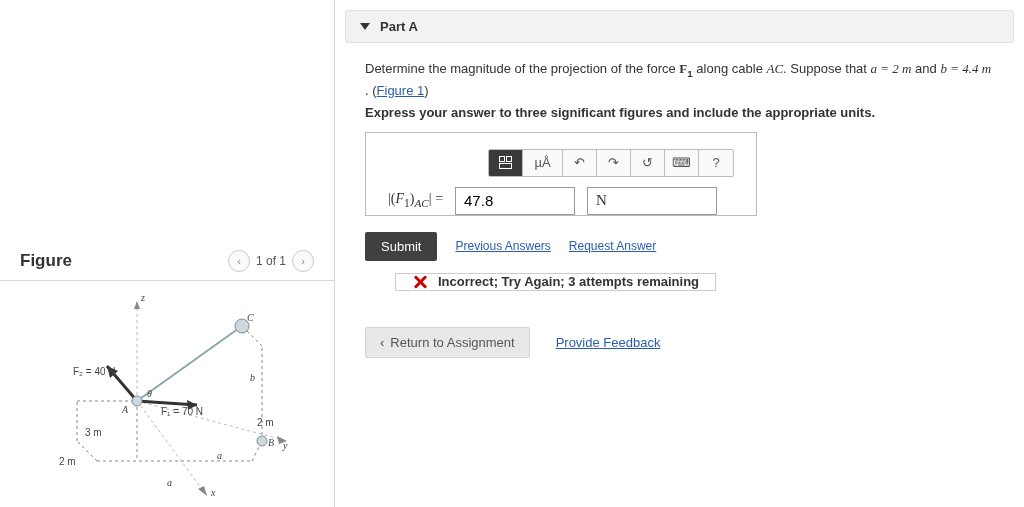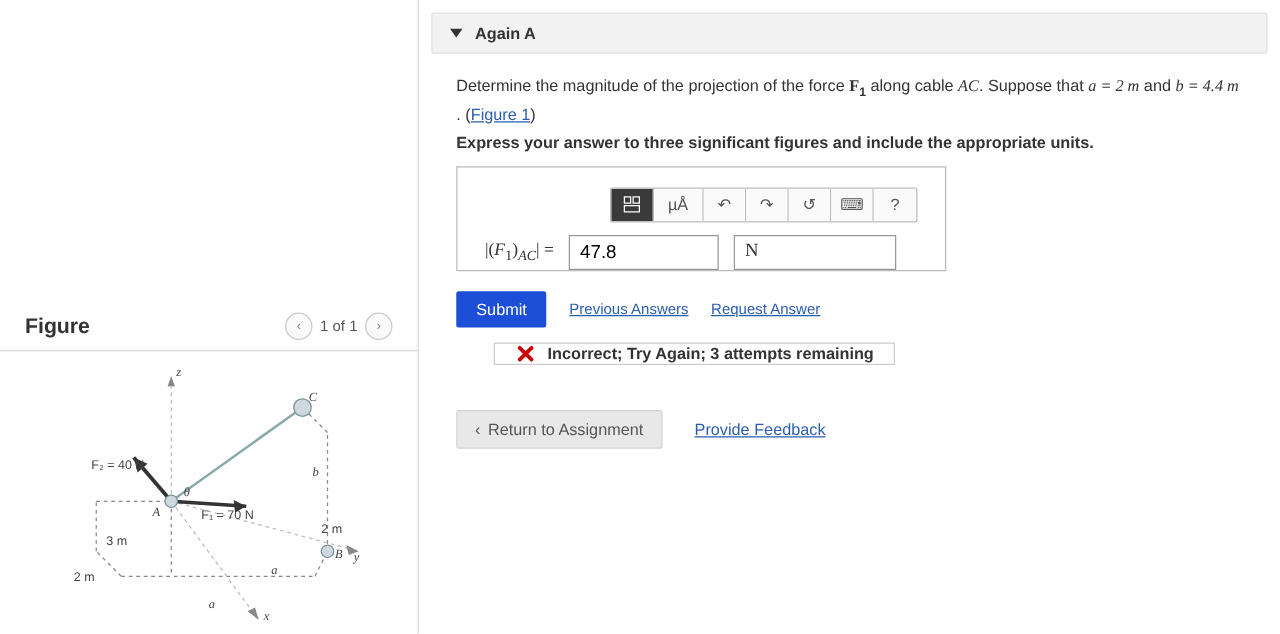--- a/index.html
+++ b/index.html
@@ -278,7 +278,7 @@
   <div class="right-pane">
     <div class="part-header">
       <span class="dropdown-triangle"></span>
-      <span>Again A</span>
+      <span>Part A</span>
     </div>
 
     <div class="question-text">

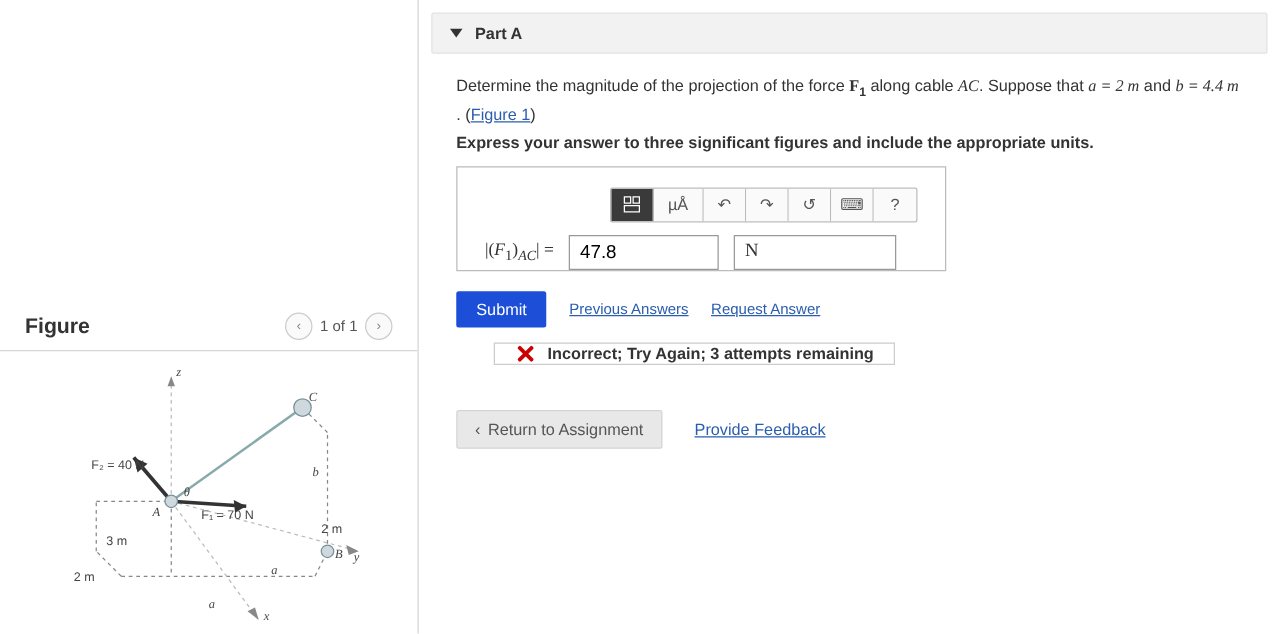--- a/index.html
+++ b/index.html
@@ -158,7 +158,7 @@
     gap: 18px;
   }
   .submit-btn {
-    background: #1d4ed8;
+    background: #404040;
     color: #fff;
     border: none;
     padding: 7px 16px;

